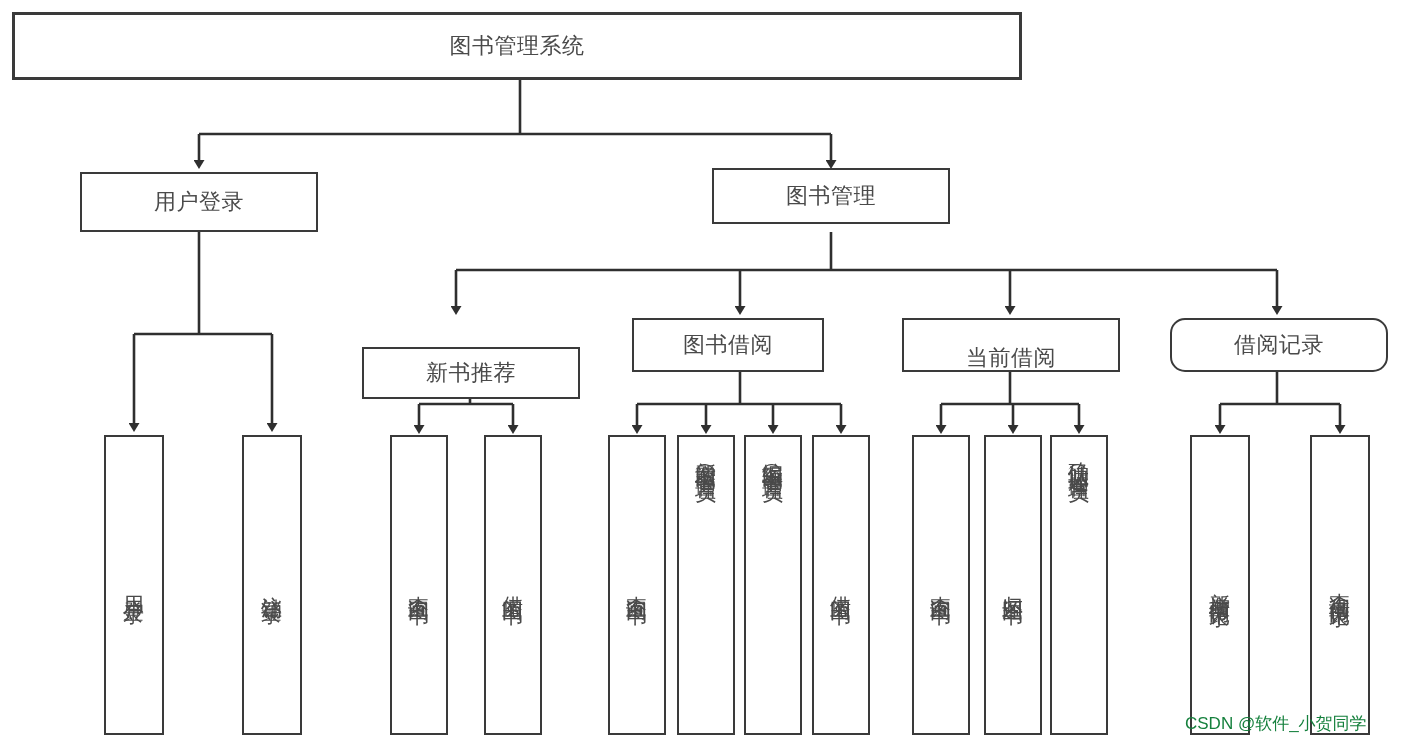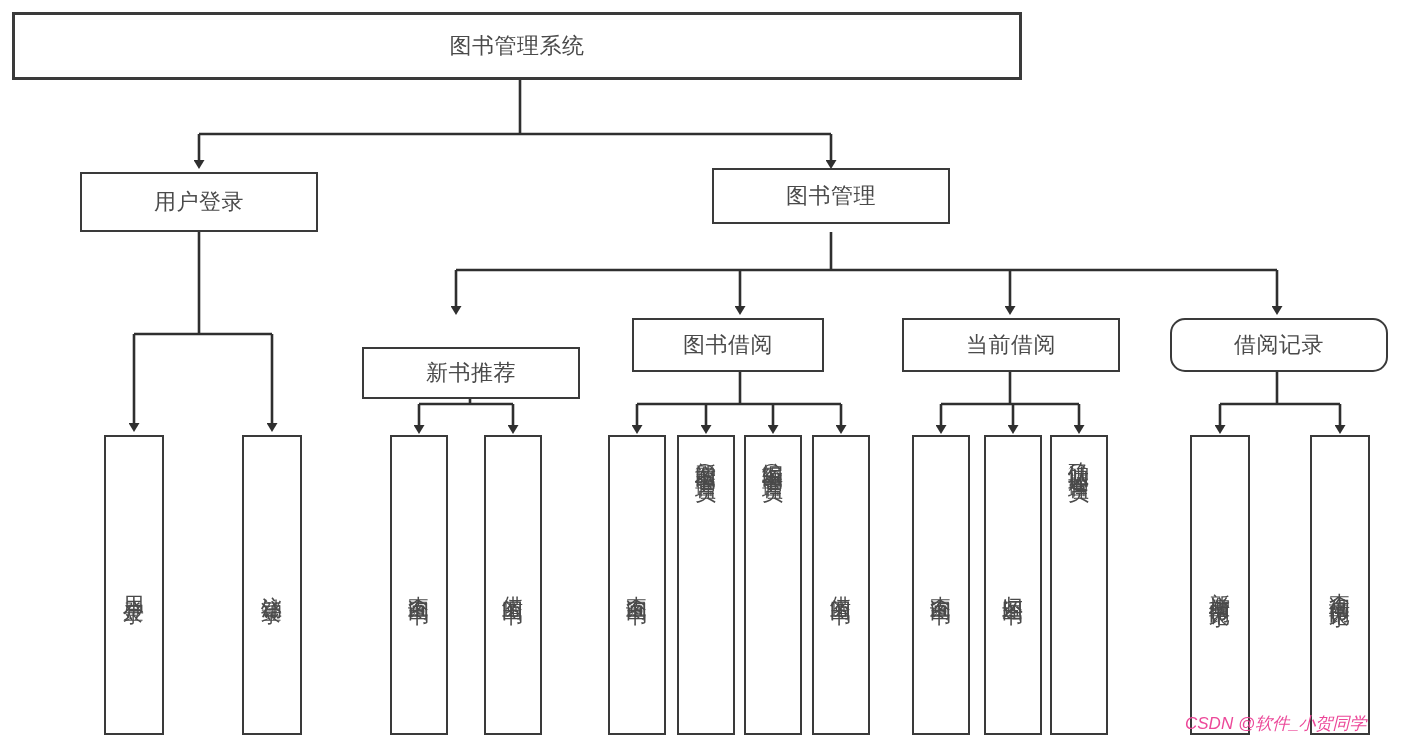--- a/index.html
+++ b/index.html
@@ -133,7 +133,7 @@
       <div class="node-box" style="left: 632px; top: 318px; width: 192px; height: 54px;">
         <div class="node-label">图书借阅</div>
       </div>
-      <div class="node-box" style="left: 902px; top: 318px; width: 218px; height: 54px;">
+      <div class="node-box" style="left: 902px; top: 318px; width: 218px; height: 54px; align-items: flex-end;">
         <div class="node-label">当前借阅</div>
       </div>
       <div class="node-box" style="left: 1170px; top: 318px; width: 218px; height: 54px; border-radius: 15px;">

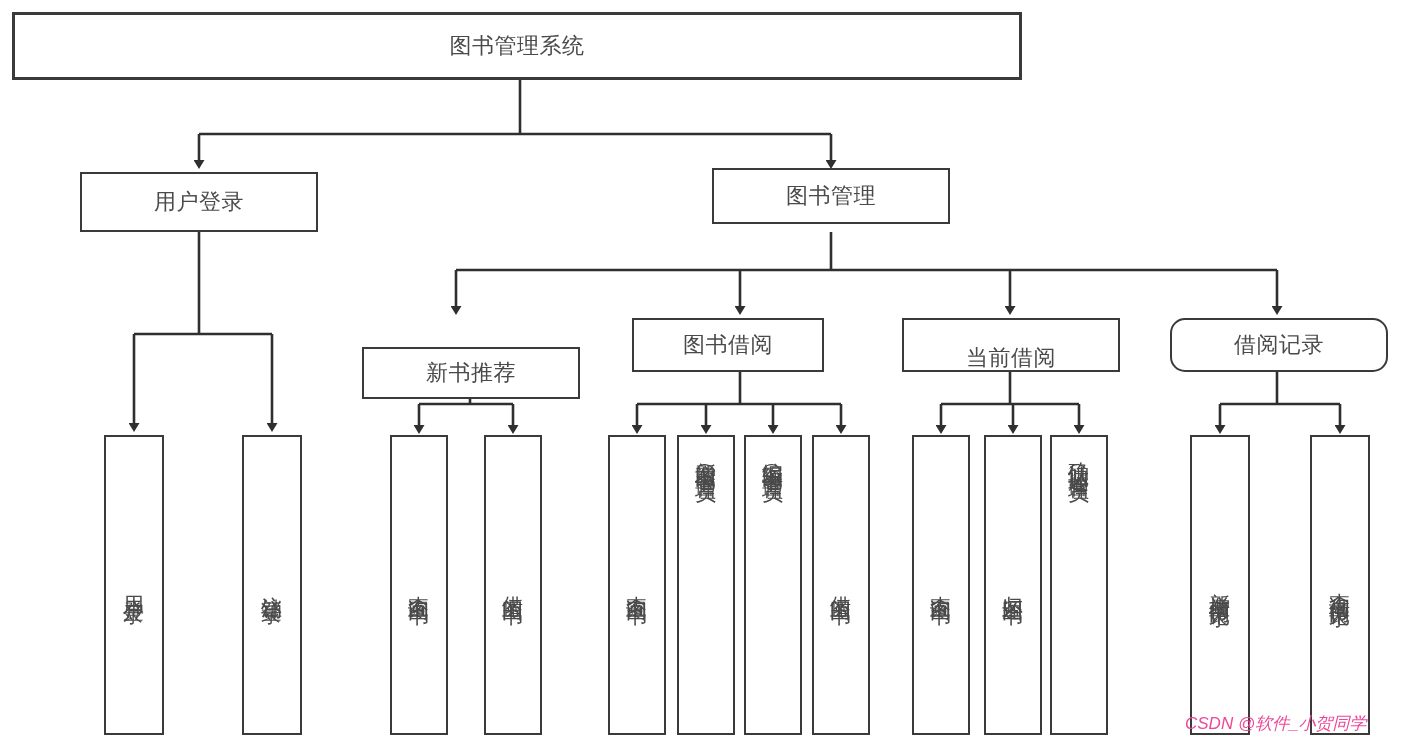--- a/index.html
+++ b/index.html
@@ -62,11 +62,10 @@
     left: 1185px;
     top: 712px;
     font-size: 17px;
-    color: #ec4899;
+    color: #15803d;
     font-family: "Liberation Sans", "DejaVu Sans", sans-serif;
     white-space: nowrap;
     pointer-events: none;
-    font-style: italic;
   }
 </style>
 </head>

